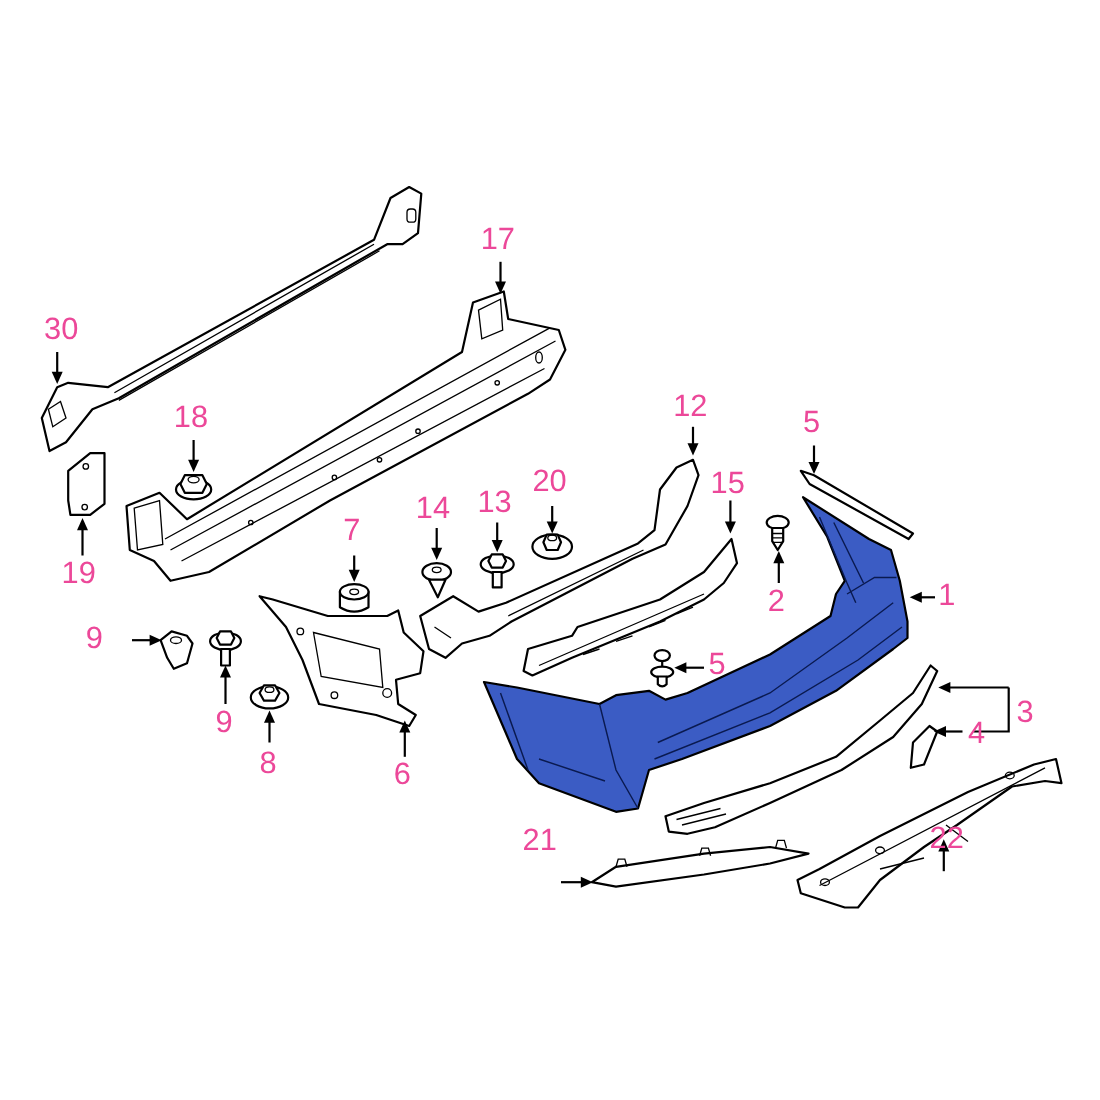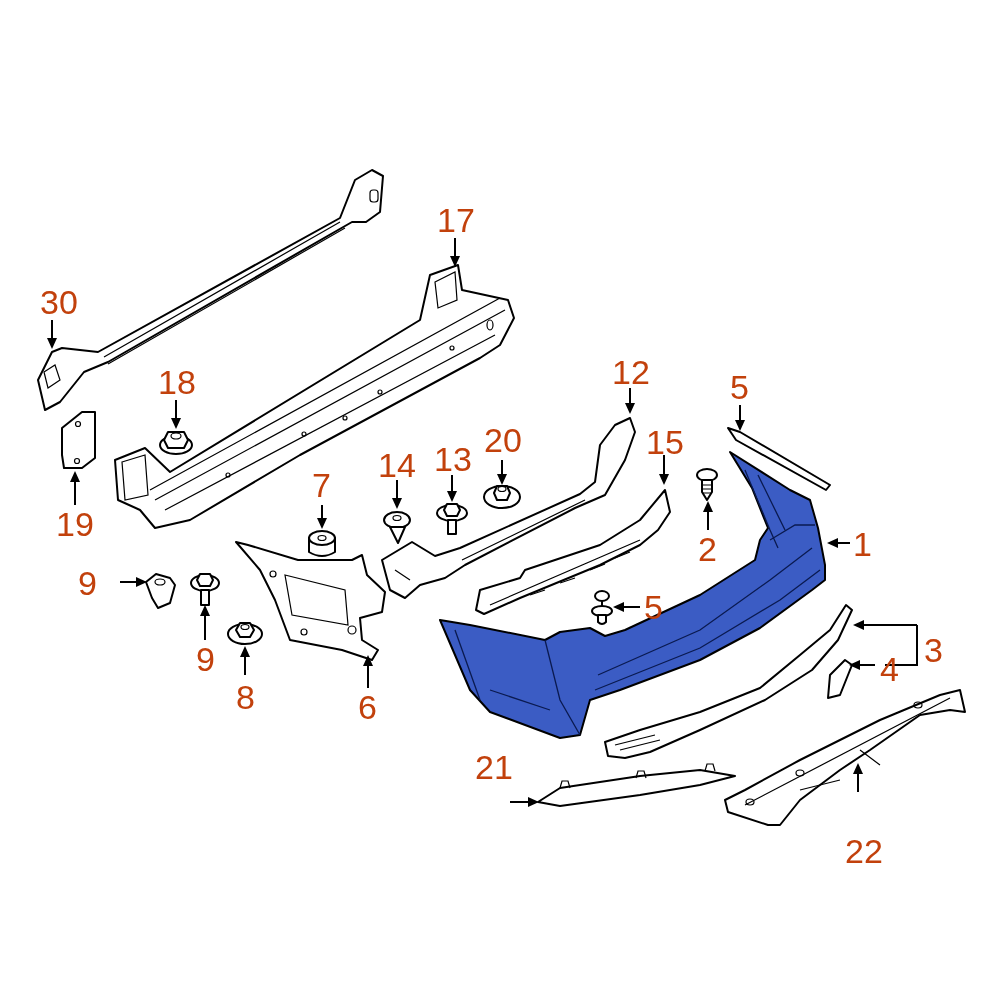--- a/index.html
+++ b/index.html
@@ -5,7 +5,7 @@
   html, body { margin:0; padding:0; background:#ffffff; }
   body { width:1000px; height:1000px; position:relative; overflow:hidden; font-family:"Liberation Sans", sans-serif; }
   #diagram { position:absolute; left:0; top:0; width:1000px; height:1000px; }
-  .callout { position:absolute; font-family:"Liberation Sans", sans-serif; font-size:34px; color:#c2410c; line-height:1; }
+  .callout { position:absolute; font-family:"Liberation Sans", sans-serif; font-size:28px; color:#ec4899; line-height:1; }
   svg .ln { fill:none; stroke:#000; stroke-width:2; stroke-linejoin:round; stroke-linecap:round; }
   svg .pt { fill:#fff; stroke:#000; stroke-width:2; stroke-linejoin:round; }
   svg .thin { fill:none; stroke:#000; stroke-width:1.2; }

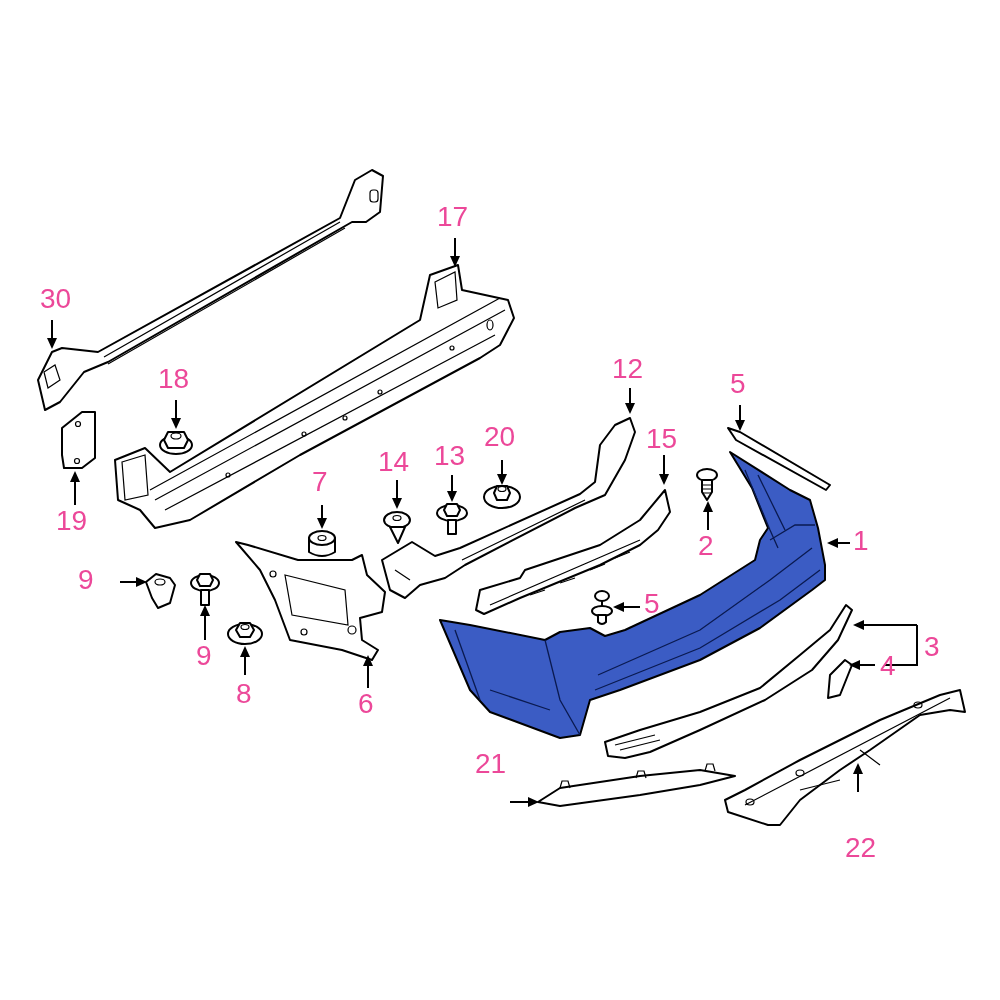--- a/index.html
+++ b/index.html
@@ -224,7 +224,7 @@
   <span class="callout" style="left:924px;top:633px">3</span>
   <span class="callout" style="left:880px;top:652px">4</span>
   <span class="callout" style="left:475px;top:750px">21</span>
-  <span class="callout" style="left:845px;top:834px">22</span>
+  <span class="callout" style="left:845px;top:748px">22</span>
 </div>
 
 </body></html>

